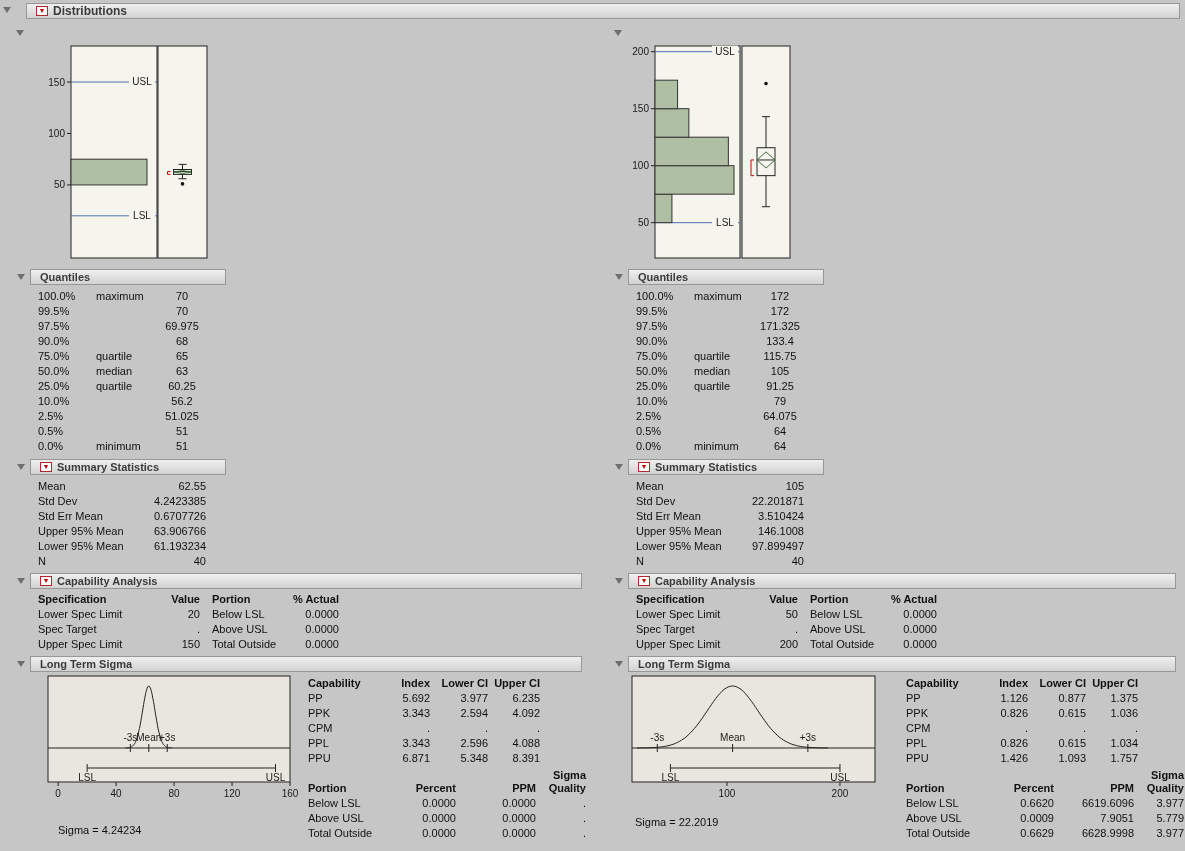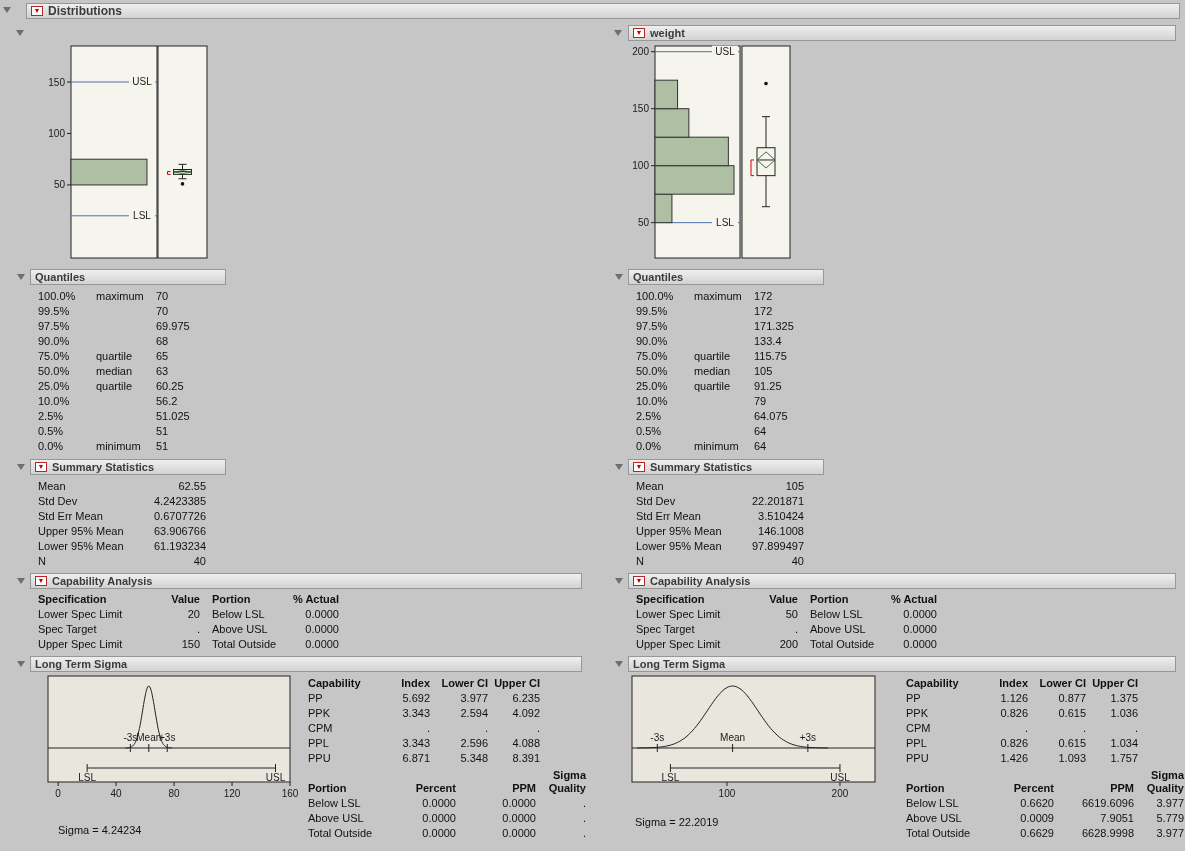--- a/index.html
+++ b/index.html
@@ -7,7 +7,7 @@
   body{font-family:"Liberation Sans",sans-serif;font-size:11px;color:#111;background:#c6c6c6;overflow:hidden}
   .page{position:relative;width:1185px;height:851px;background:#c6c6c6;overflow:hidden}
   .disc{position:absolute;width:0;height:0;border-left:4px solid transparent;border-right:4px solid transparent;border-top:6px solid #6e6e6e;cursor:pointer}
-  .obar{position:absolute;height:16px;background:linear-gradient(#efefef,#d2d2d2);border:1px solid #979797;display:flex;align-items:center;gap:5px;padding:0 4px;font-weight:bold;font-size:11px;color:#3b3b3b;white-space:nowrap}
+  .obar{position:absolute;height:16px;background:linear-gradient(#efefef,#d2d2d2);border:1px solid #979797;display:flex;align-items:center;gap:5px;padding:0 9px;font-weight:bold;font-size:11px;color:#3b3b3b;white-space:nowrap}
   .obar.big{font-size:12px}
   .redtri{display:inline-flex;align-items:center;justify-content:center;width:12px;height:10px;background:#fff;border:1px solid #b3272c;color:#c00;font-size:7px;line-height:8px;cursor:pointer;flex:none}
   .col{position:absolute;top:0;width:575px;height:851px}

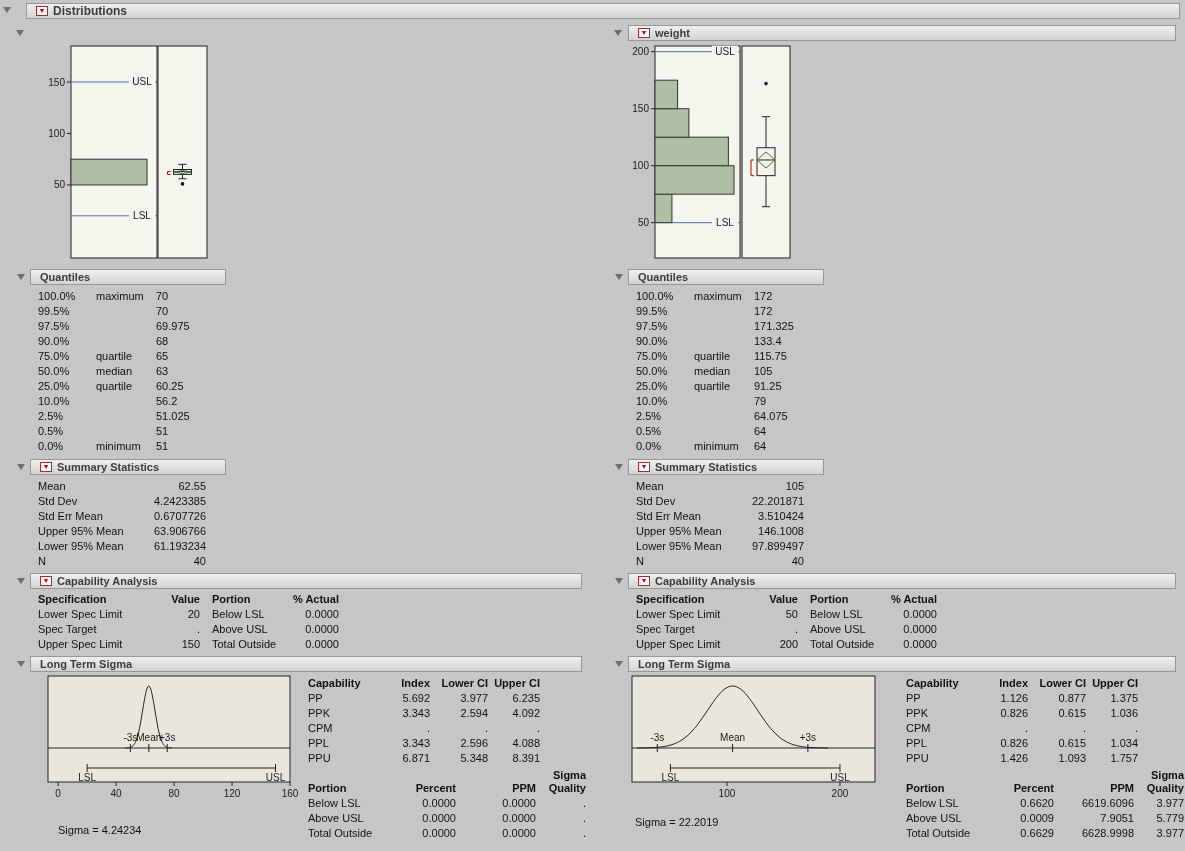--- a/index.html
+++ b/index.html
@@ -307,10 +307,6 @@
 
   <div class="col" style="left:610px">
     <span class="disc" style="left:4px;top:30px"></span>
-    <div class="obar" style="left:18px;top:25px;width:548px">
-      <span class="redtri">▼</span>
-      <span>weight</span>
-    </div>
 
     <svg id="hist-weight" class="plot" style="left:16px;top:44px" width="200" height="222">
         <rect x="29" y="2" width="85" height="212" fill="#f5f4ed" stroke="#222"></rect>

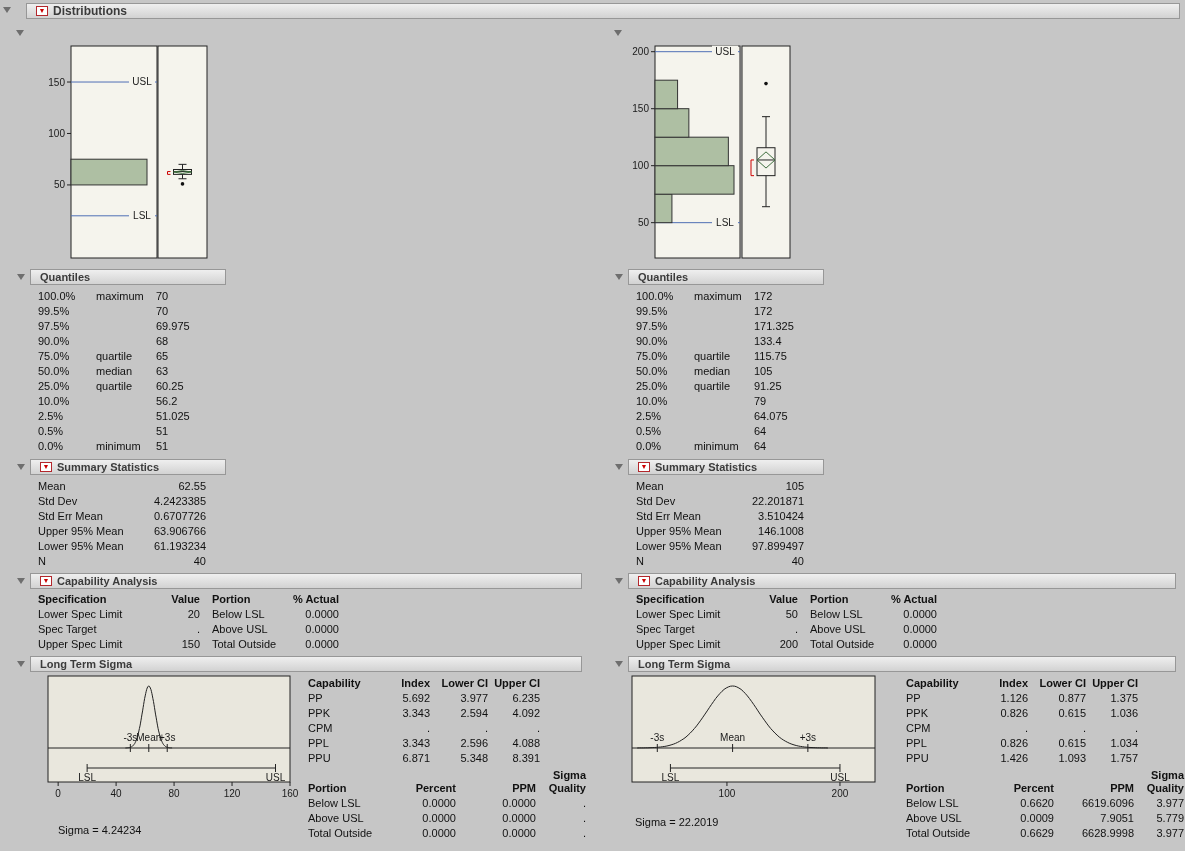--- a/index.html
+++ b/index.html
@@ -15,7 +15,7 @@
   svg text{font-family:"Liberation Sans",sans-serif;fill:#1a1a1a}
   .tbl{position:absolute}
   .qrow{display:flex;height:15px;line-height:15px}
-  .qpct{width:58px}.qname{width:60px}.qval{width:52px;text-align:left}
+  .qpct{width:58px}.qname{width:60px}.qval{width:52px;text-align:center}
   .srow{display:flex;height:15px;line-height:15px;width:168px}
   .slabel{flex:1}.sval{text-align:left}
   .crow{display:grid;grid-template-columns:112px 50px 12px 72px 55px;height:15px;line-height:15px}

